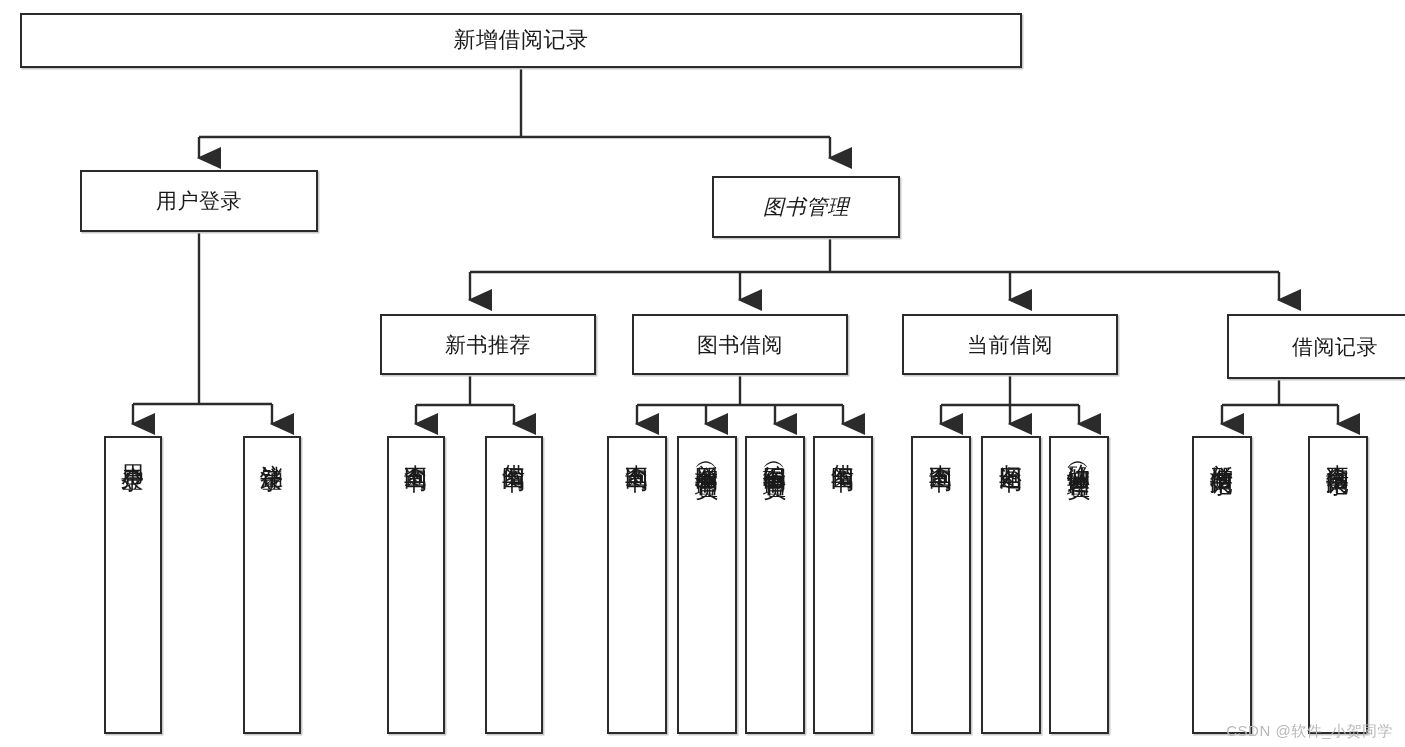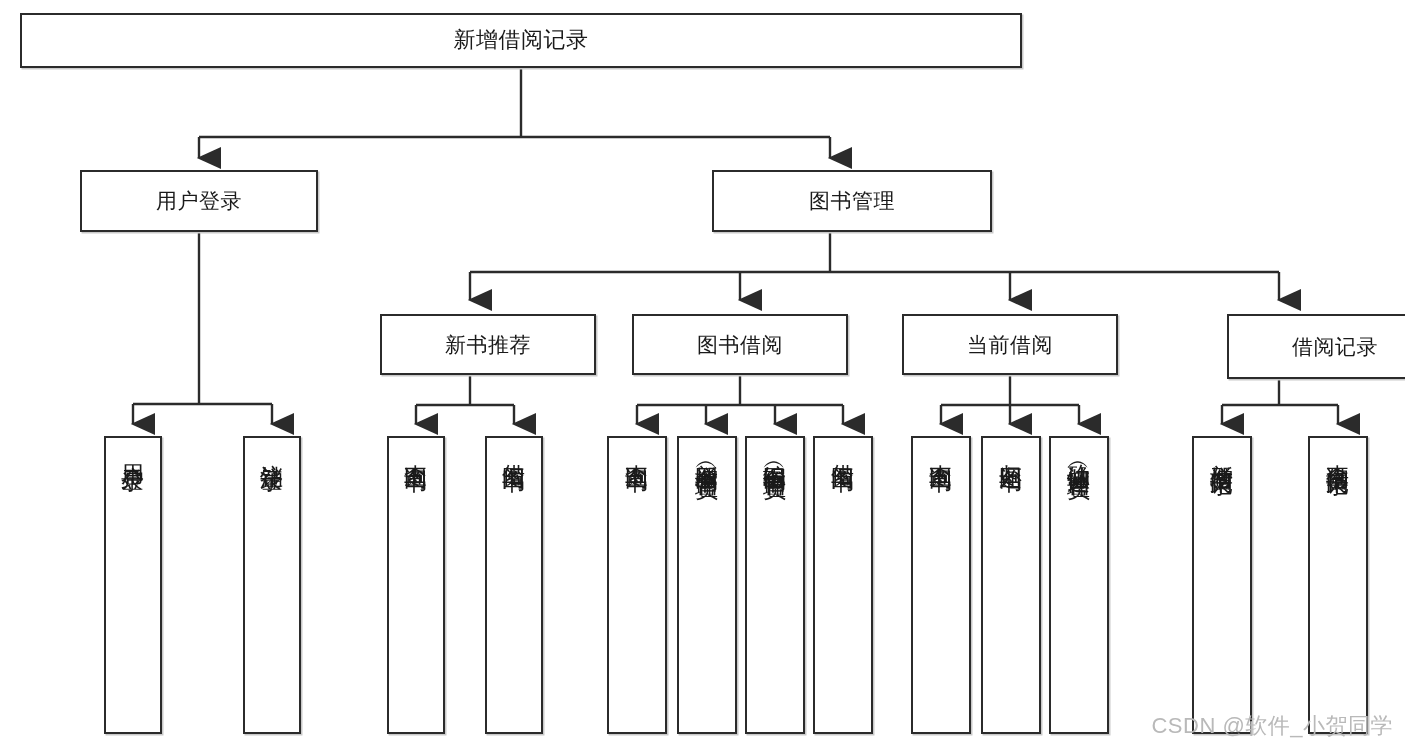--- a/index.html
+++ b/index.html
@@ -138,7 +138,7 @@
   <div class="node h" style="left:80px; top:170px; width:238px; height:62px;">
     <span class="label">用户登录</span>
   </div>
-  <div class="node h" style="left:712px; top:170px; width:280px; height:62px;">
+  <div class="node h" style="left:712px; top:176px; width:188px; height:62px;font-style:italic;">
     <span class="label">图书管理</span>
   </div>
 

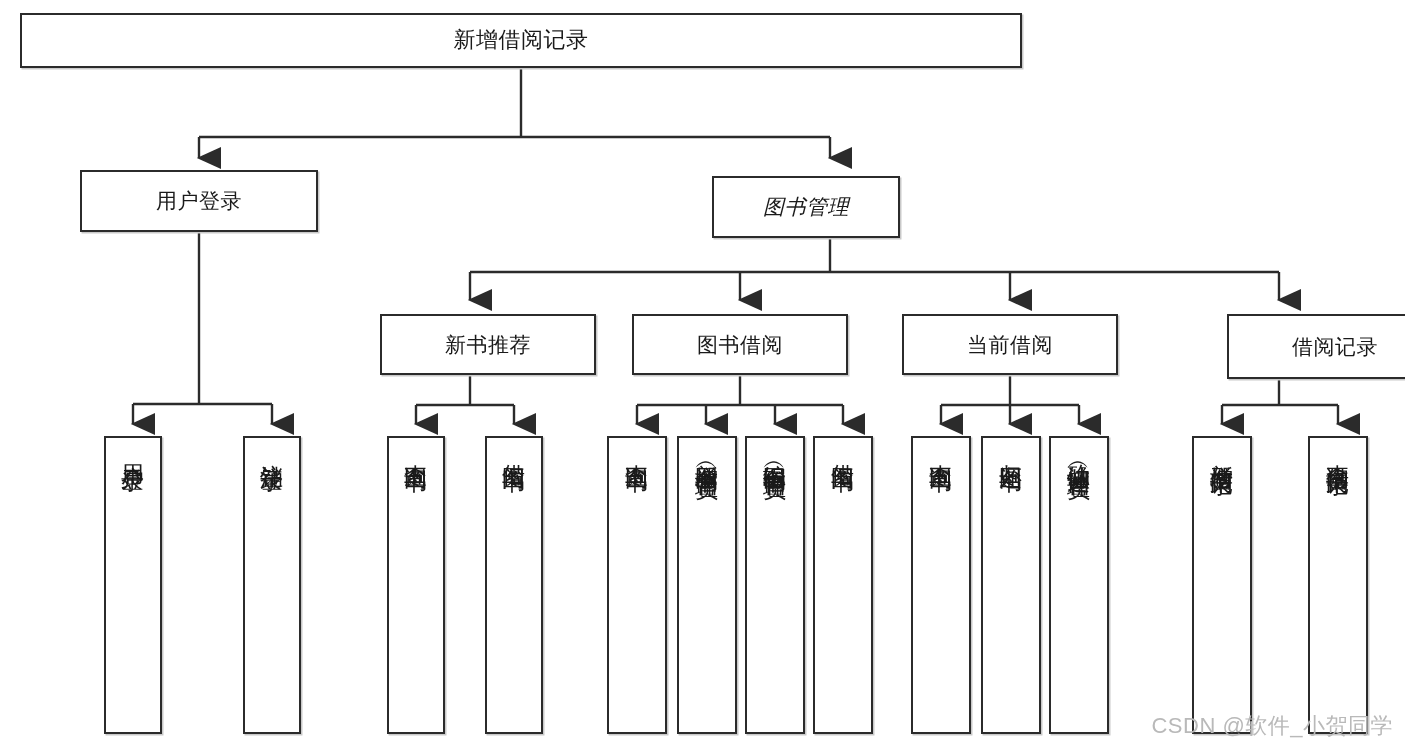--- a/index.html
+++ b/index.html
@@ -69,7 +69,7 @@
     position: absolute;
     right: 12px;
     bottom: 6px;
-    font-size: 22px;
+    font-size: 15px;
     color: #b9b9b9;
     letter-spacing: 0.5px;
     user-select: none;

